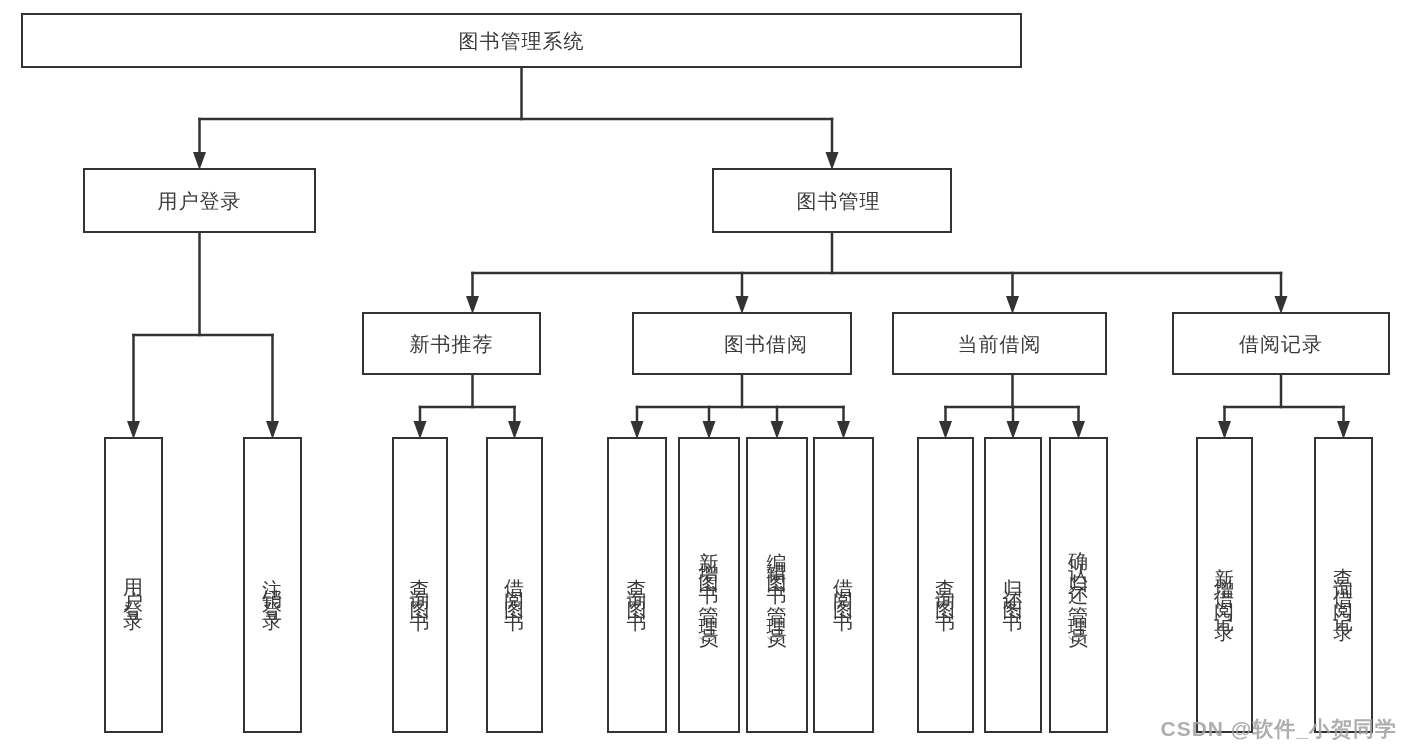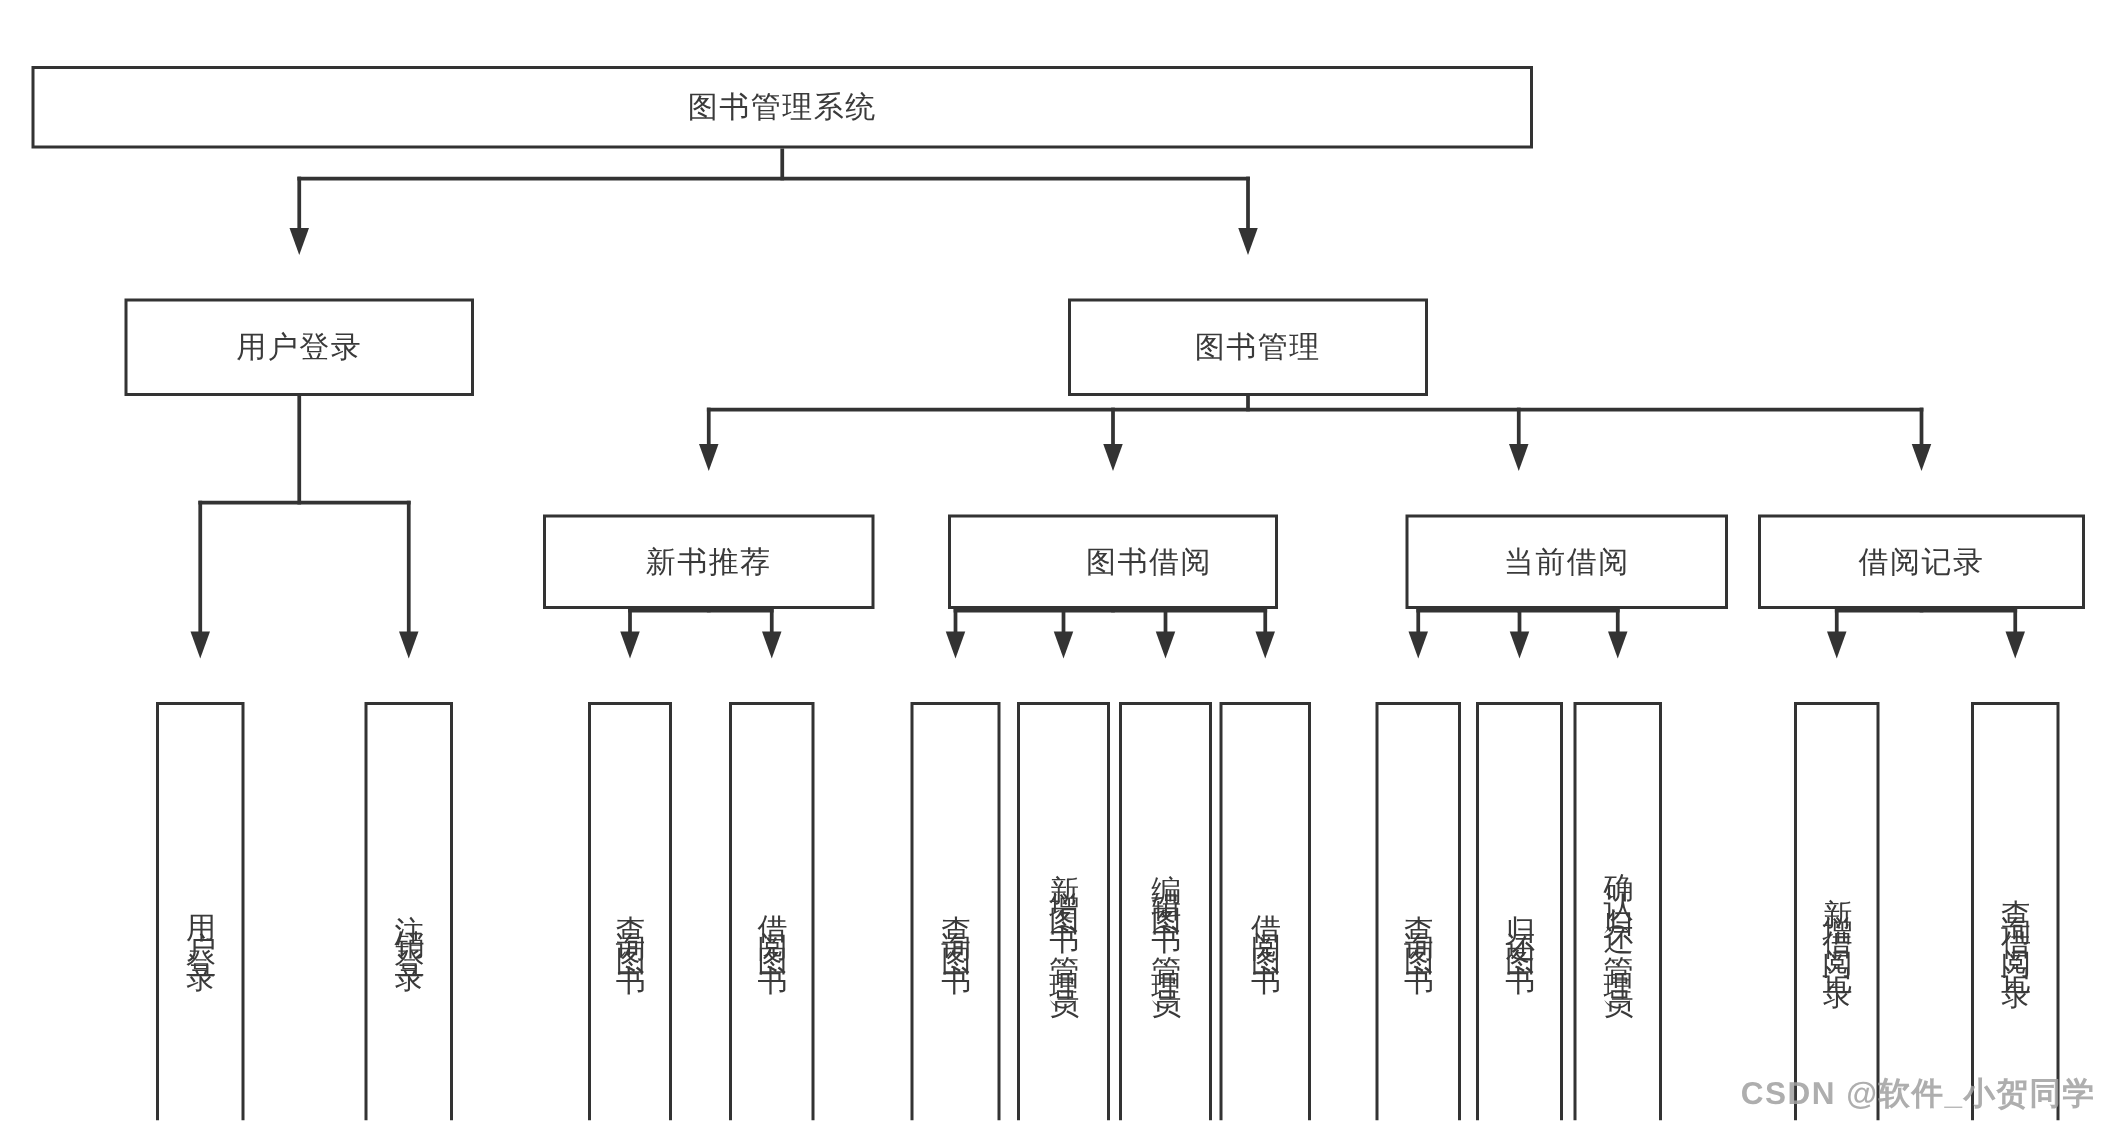--- a/index.html
+++ b/index.html
@@ -33,7 +33,6 @@
     display: flex;
     align-items: center;
     justify-content: center;
-    margin-top: 31px;
   }
   .box .label {
     color: var(--text, #3a3a3a);

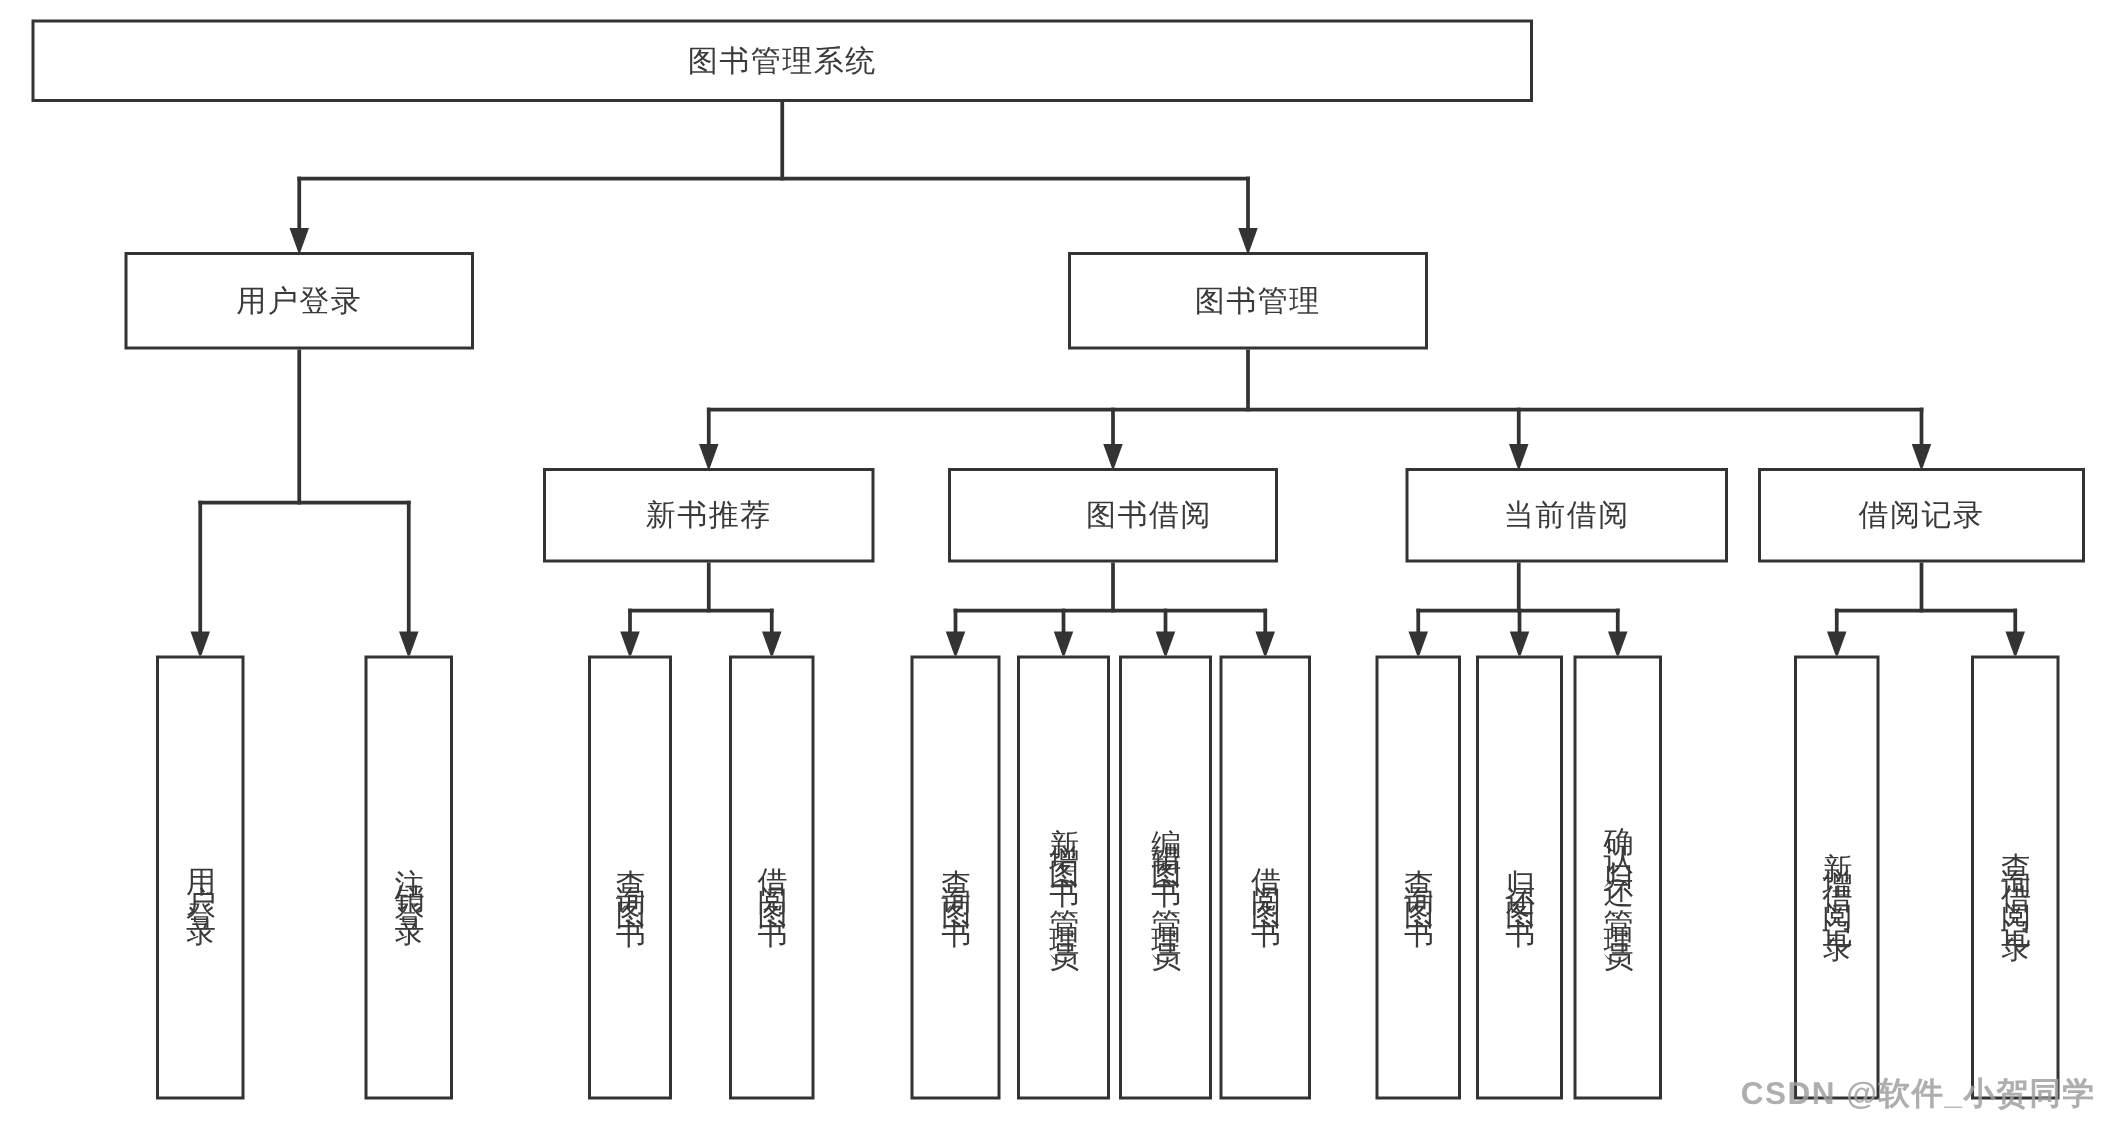--- a/index.html
+++ b/index.html
@@ -144,7 +144,7 @@
     <span class="label">图书管理</span>
   </div>
 
-  <div class="box hbox" style="left:362px; top:312px; width:221px; height:63px;">
+  <div class="box hbox" style="left:362px; top:312px; width:179px; height:63px;">
     <span class="label">新书推荐</span>
   </div>
   <div class="box hbox" style="left:632px; top:312px; width:220px; height:63px;padding-left:48px;">

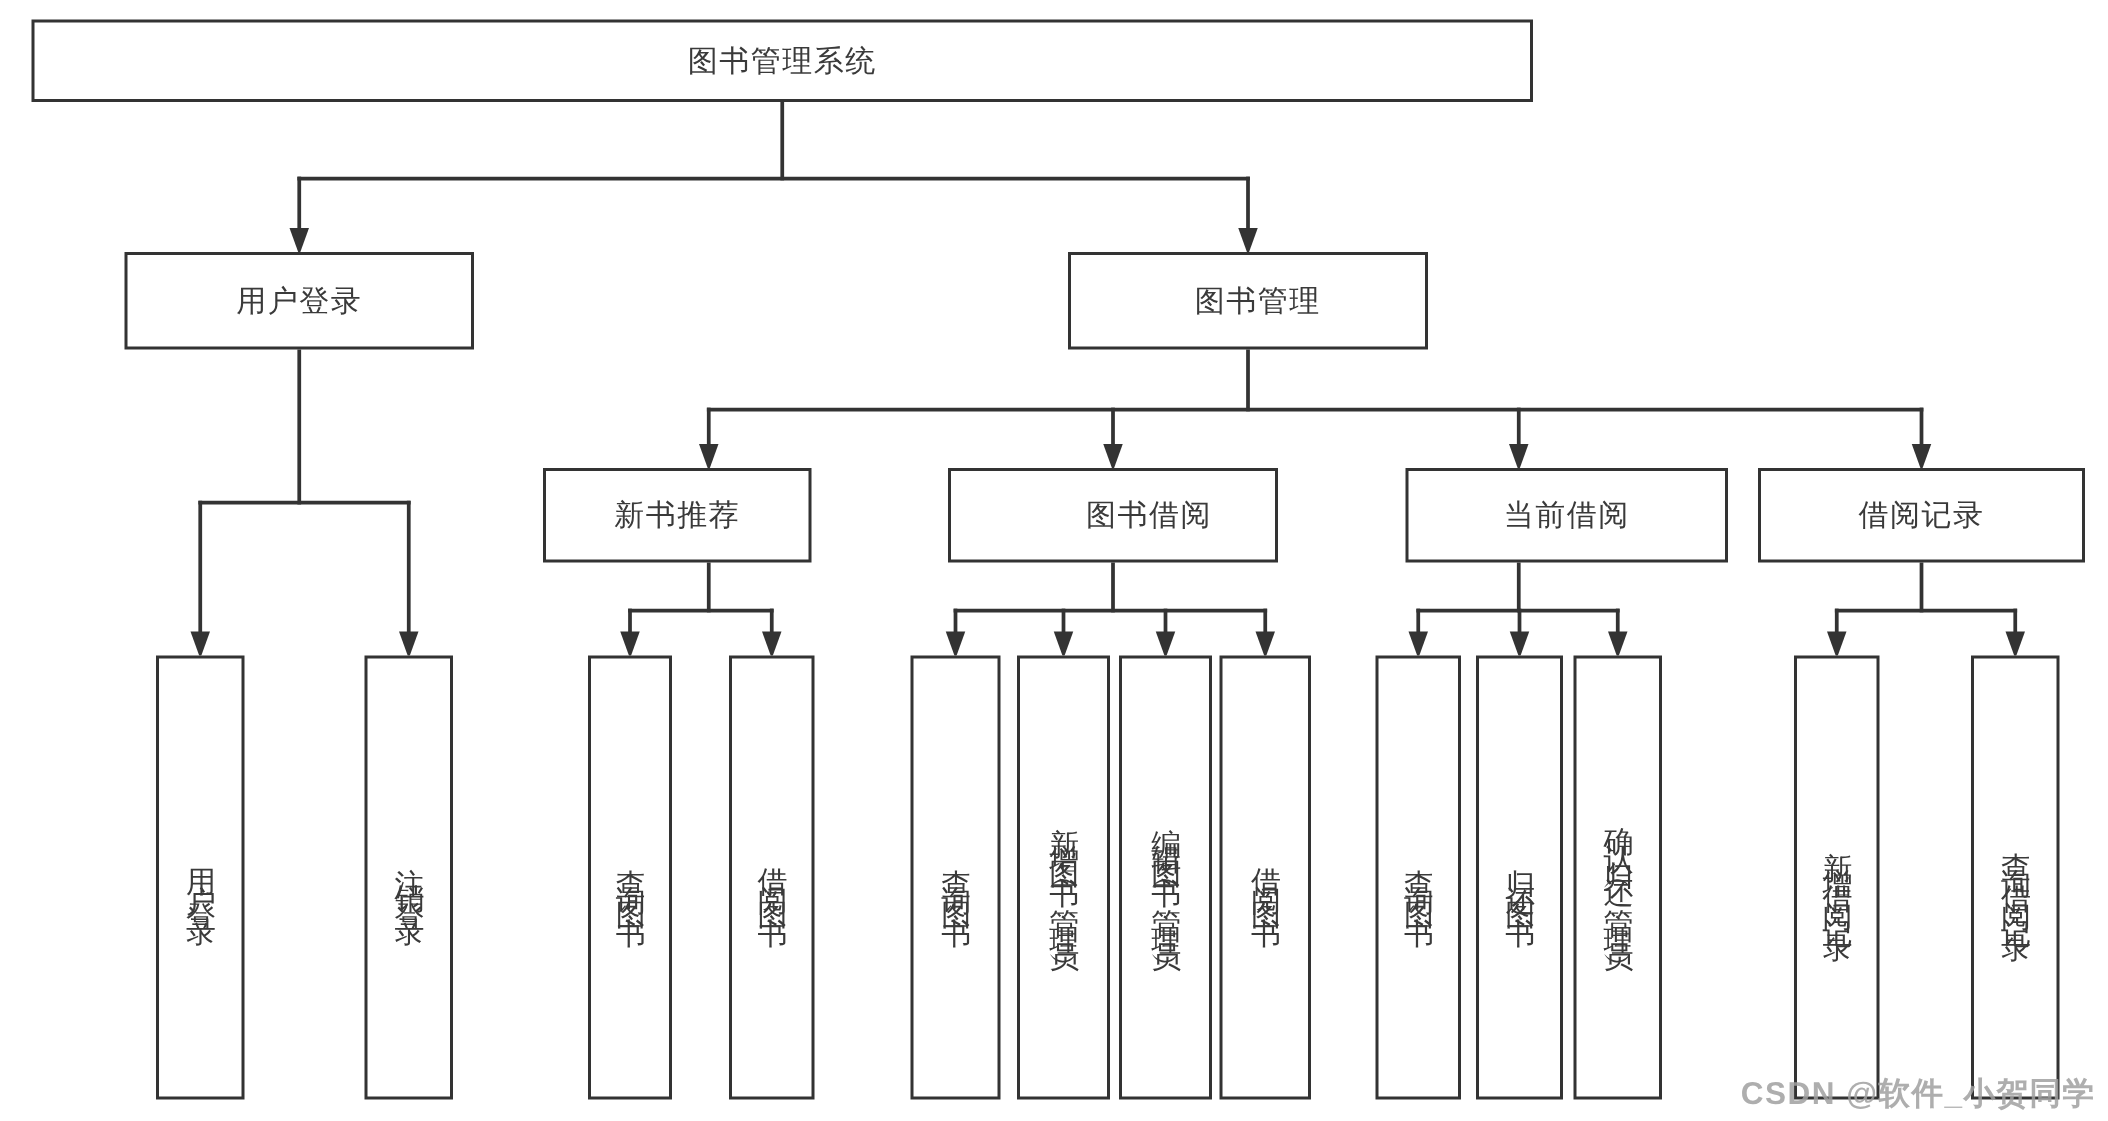--- a/index.html
+++ b/index.html
@@ -150,7 +150,7 @@
   <div class="box hbox" style="left:632px; top:312px; width:220px; height:63px;padding-left:48px;">
     <span class="label">图书借阅</span>
   </div>
-  <div class="box hbox" style="left:937px; top:312px; width:215px; height:63px;">
+  <div class="box hbox" style="left:892px; top:312px; width:215px; height:63px;">
     <span class="label">当前借阅</span>
   </div>
   <div class="box hbox" style="left:1172px; top:312px; width:218px; height:63px;">

